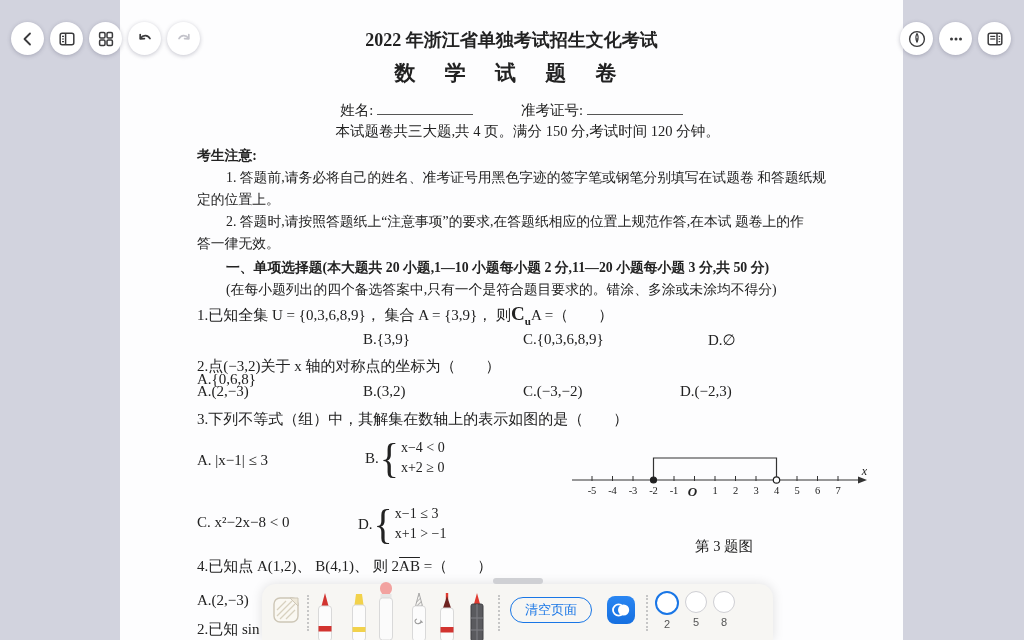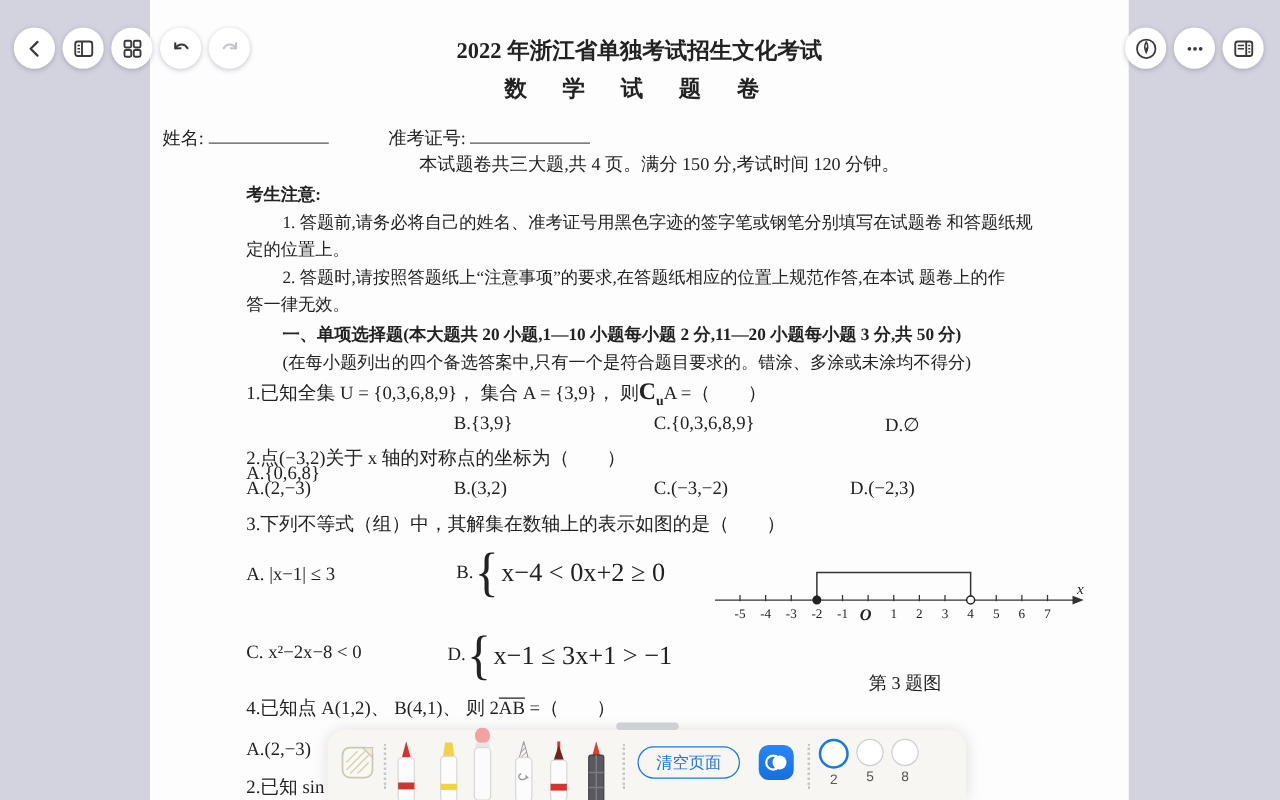--- a/index.html
+++ b/index.html
@@ -11,7 +11,7 @@
   .doc, .doc *{font-family:"Liberation Serif","DejaVu Serif",serif;color:#222;}
   .abs{position:absolute;white-space:nowrap;}
   .title{font-size:18px;font-weight:bold;width:783px;text-align:center;}
-  .subtitle{font-size:18px;font-weight:bold;width:783px;text-align:center;letter-spacing:12px;}
+  .subtitle{font-size:21px;font-weight:bold;width:783px;text-align:center;letter-spacing:12px;}
   .nameline{width:783px;display:flex;gap:48px;font-size:14.5px;padding-left:10px;}
   .blank{display:inline-block;width:96px;border-bottom:1px solid #555;height:14px;}
   .infoline{width:783px;text-align:center;font-size:14.5px;}

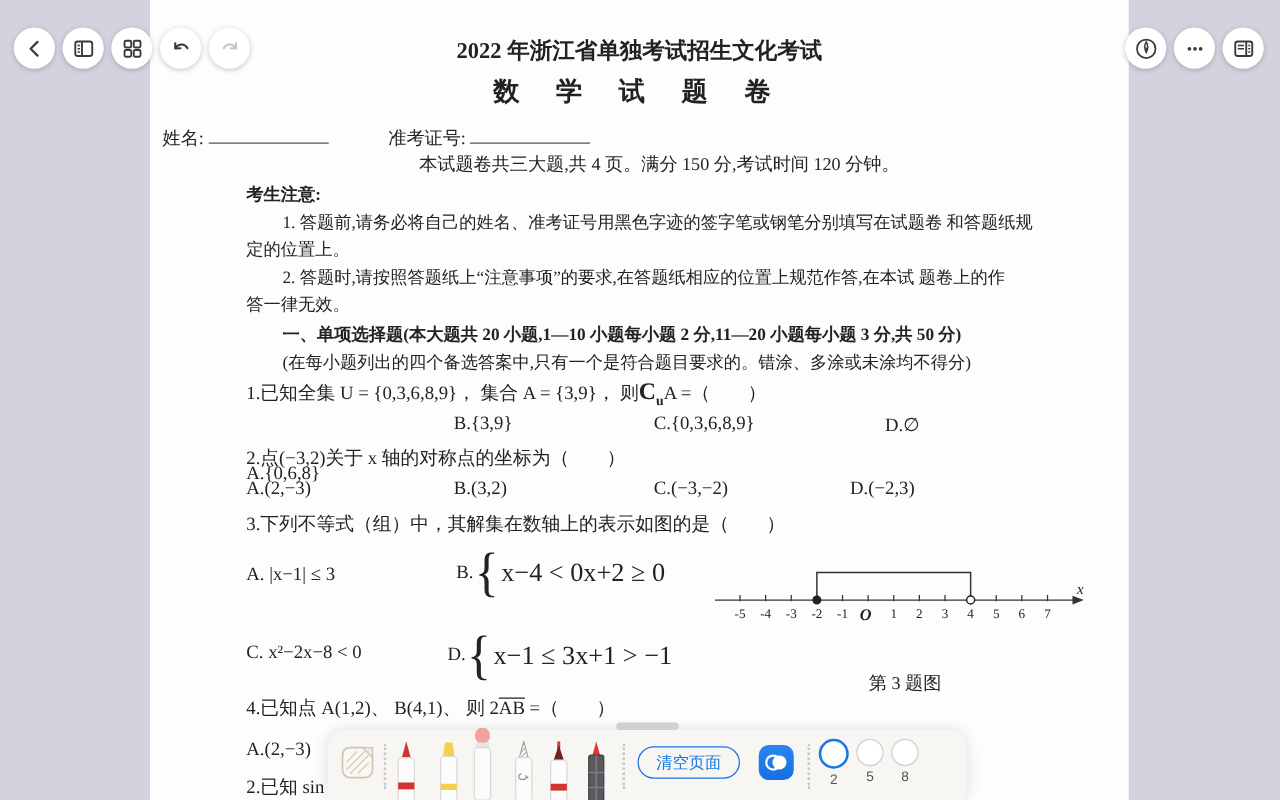--- a/index.html
+++ b/index.html
@@ -12,7 +12,7 @@
   .abs{position:absolute;white-space:nowrap;}
   .title{font-size:18px;font-weight:bold;width:783px;text-align:center;}
   .subtitle{font-size:21px;font-weight:bold;width:783px;text-align:center;letter-spacing:12px;}
-  .nameline{width:783px;display:flex;gap:48px;font-size:14.5px;padding-left:10px;}
+  .nameline{width:783px;display:flex;justify-content:center;gap:48px;font-size:14.5px;}
   .blank{display:inline-block;width:96px;border-bottom:1px solid #555;height:14px;}
   .infoline{width:783px;text-align:center;font-size:14.5px;}
   .cn{font-size:13.8px;}

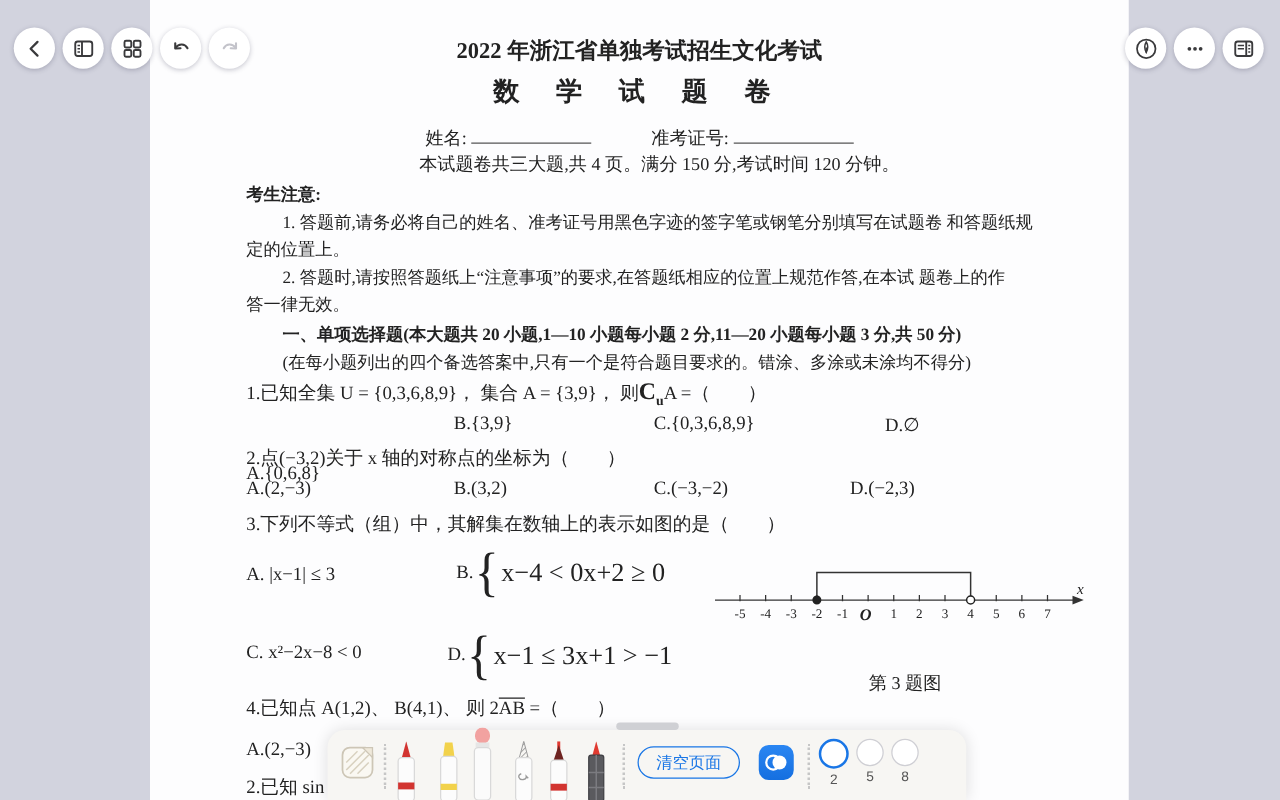--- a/index.html
+++ b/index.html
@@ -23,7 +23,7 @@
   .opt{font-size:15px;}
   .sys{display:inline-flex;align-items:center;}
   .brace{font-size:40px;font-weight:400;line-height:40px;transform:scaleY(1.08);margin:0 2px 0 1px;}
-  .sys .rows{display:flex;flex-direction:row;line-height:20px;font-size:21px;}
+  .sys .rows{display:flex;flex-direction:column;line-height:20px;font-size:14px;}
   .vec{text-decoration:overline;}
   .figcap{font-size:14.5px;}
 

